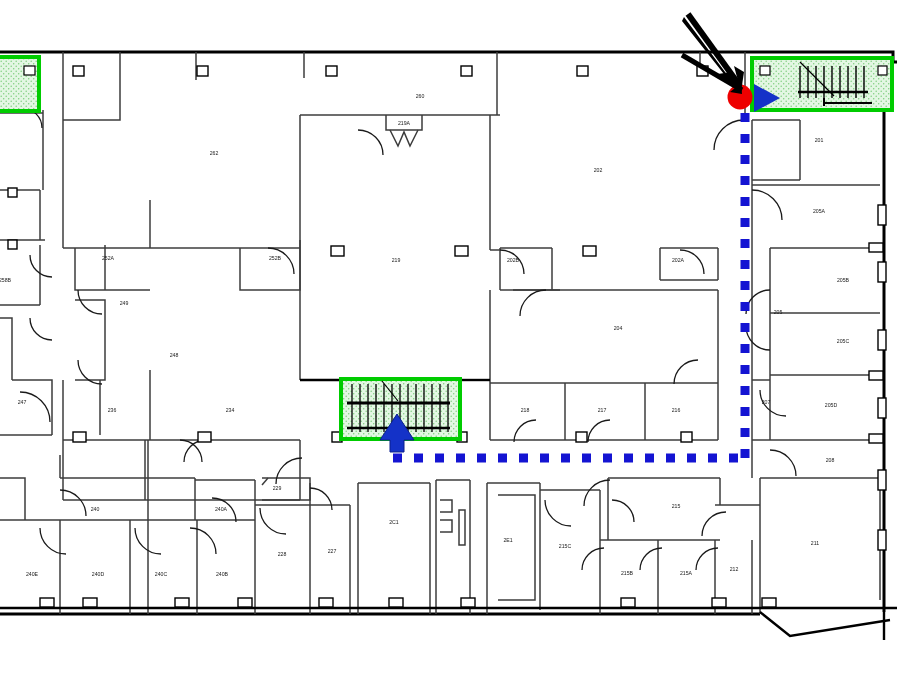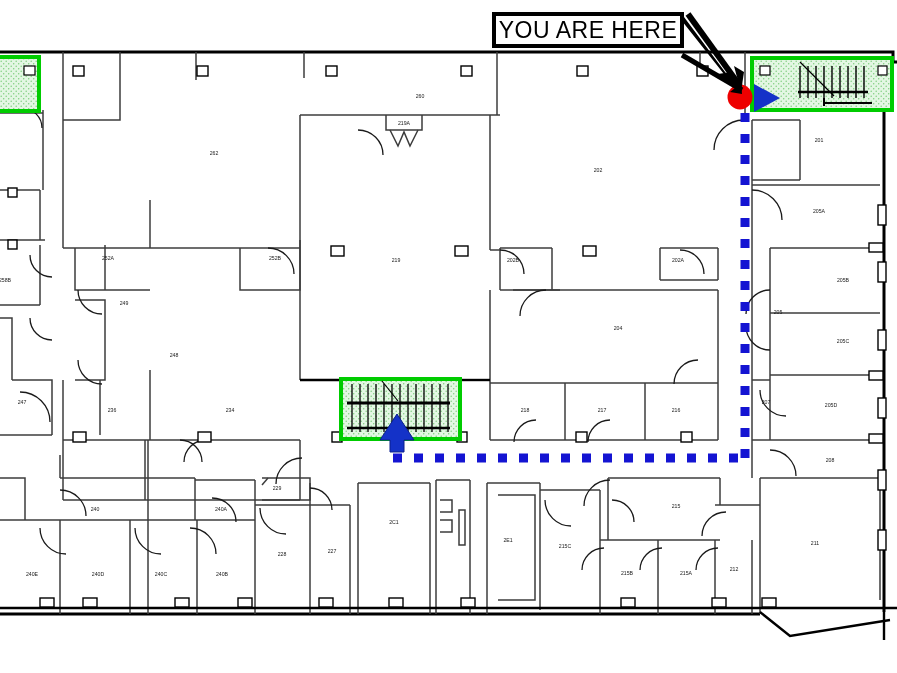--- a/index.html
+++ b/index.html
@@ -353,9 +353,6 @@
       </g>
   </svg>
 
-  <div id="youarehere">
-    <span>YOU ARE HERE</span>
-  </div>
 
 </div>
 

